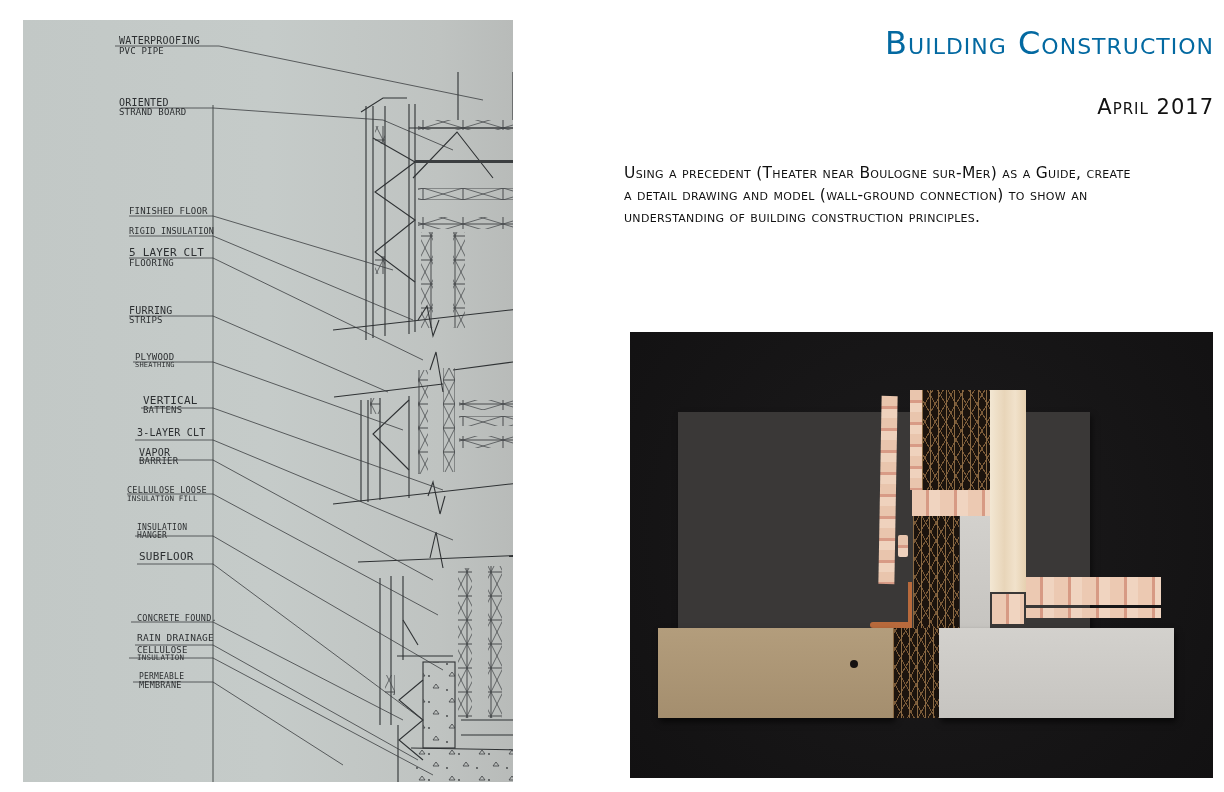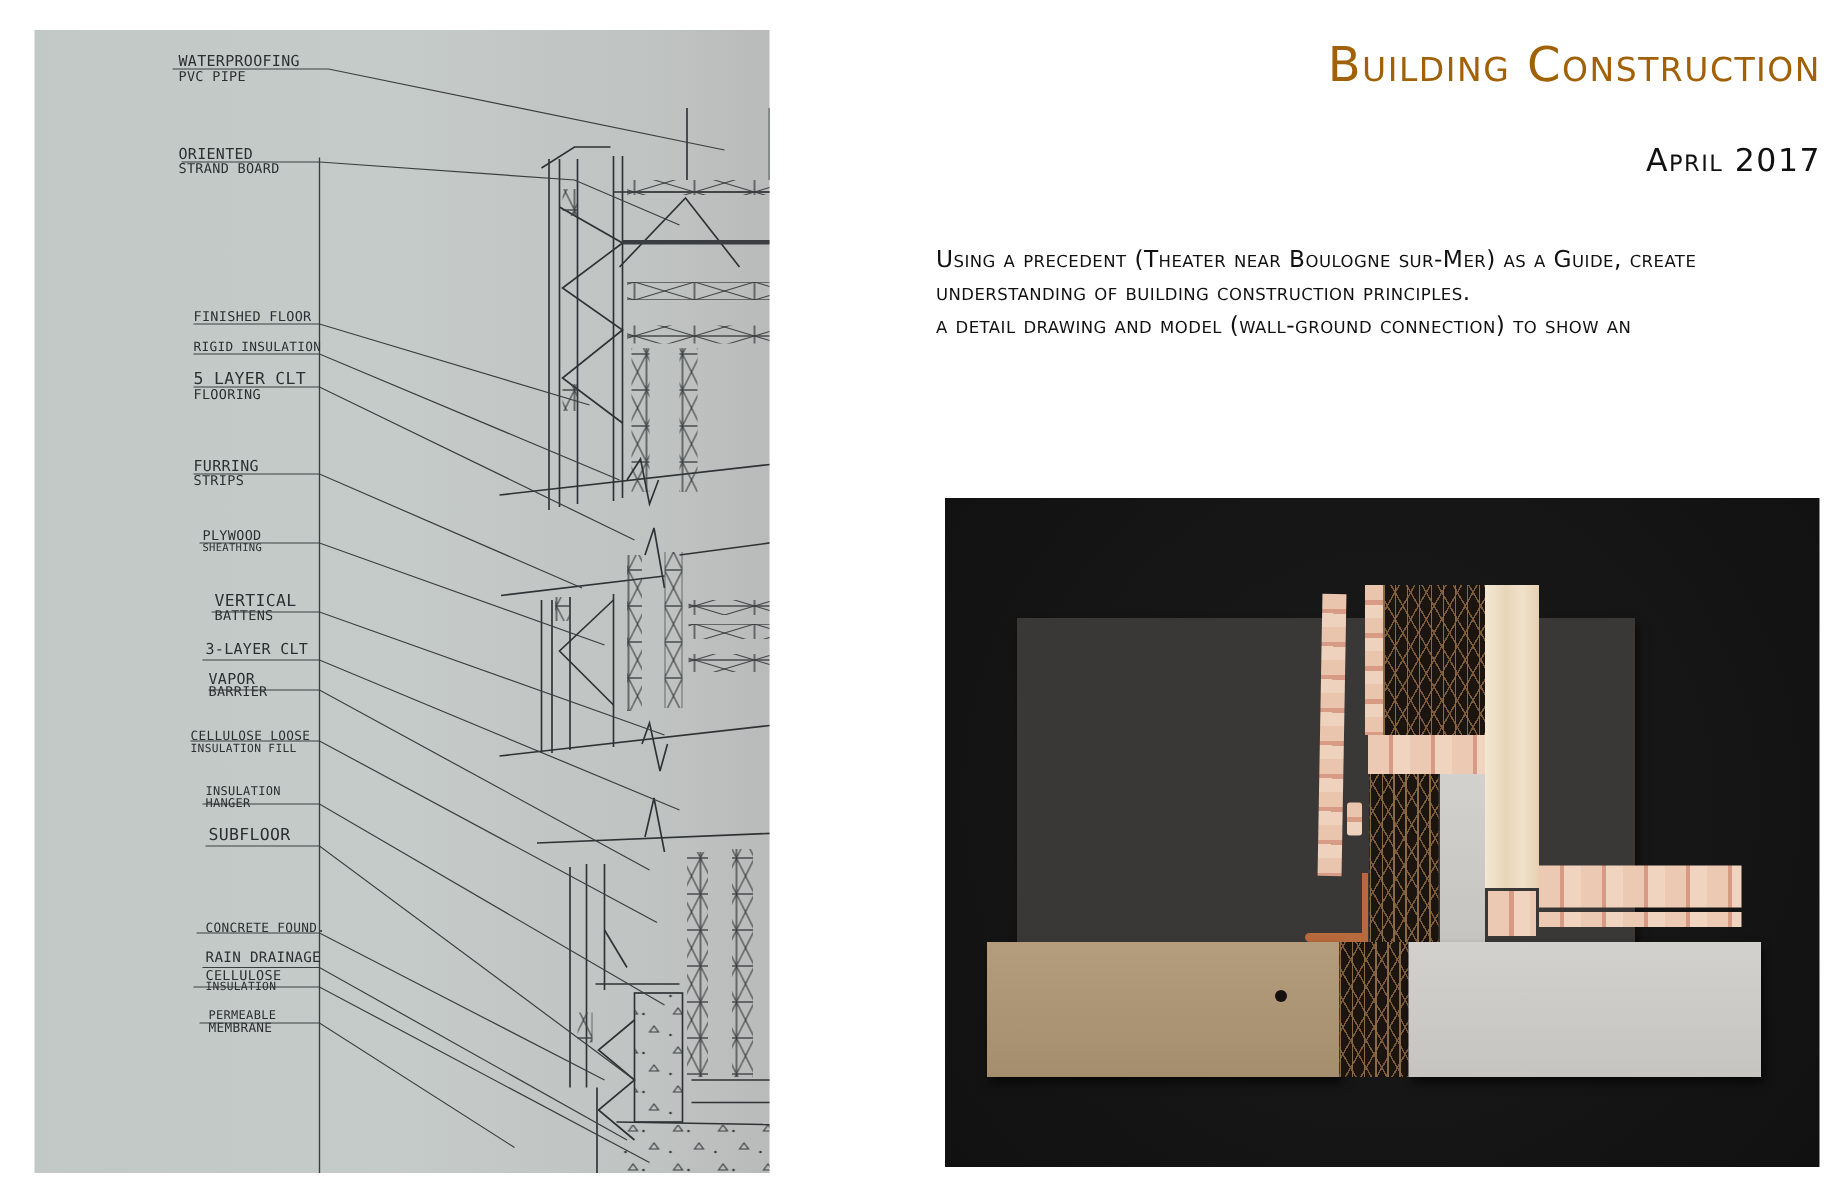--- a/index.html
+++ b/index.html
@@ -18,7 +18,7 @@
   .title {
     position: absolute; right: 10px; top: 24px;
     font-family: "DejaVu Sans", sans-serif; font-variant: small-caps;
-    font-size: 32px; color: #a16207; letter-spacing: 1px; font-weight: normal;
+    font-size: 32px; color: #0369a1; letter-spacing: 1px; font-weight: normal;
     white-space: nowrap; margin: 0;
   }
   .date {

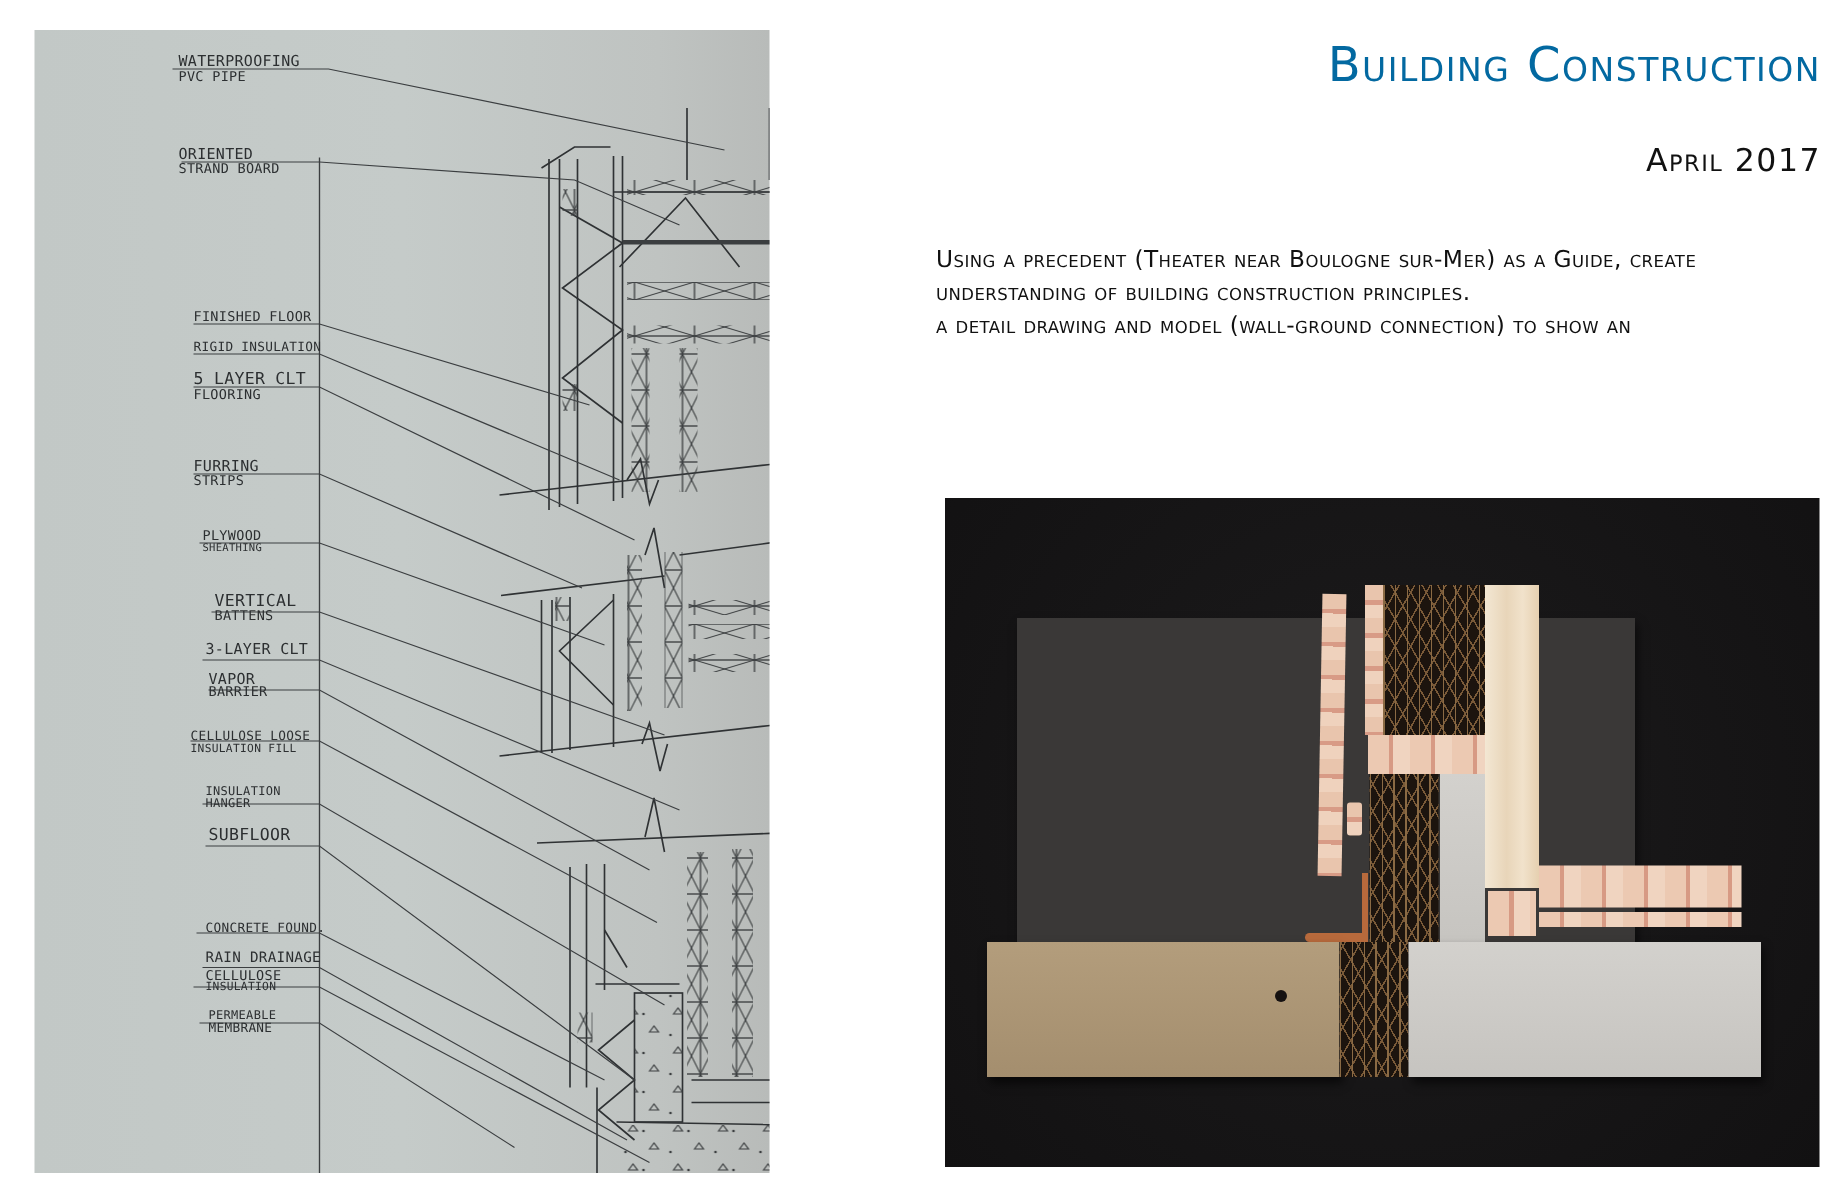--- a/index.html
+++ b/index.html
@@ -207,8 +207,8 @@
 <div class="date">April 2017</div>
 <p class="desc">
   <span>Using a precedent (Theater near Boulogne sur-Mer) as a Guide, create</span>
+  <span>a detail drawing and model (wall-ground connection) to show an</span>
   <span>understanding of building construction principles.</span>
-  <span>a detail drawing and model (wall-ground connection) to show an</span>
 </p>
 
 <div class="photo">

